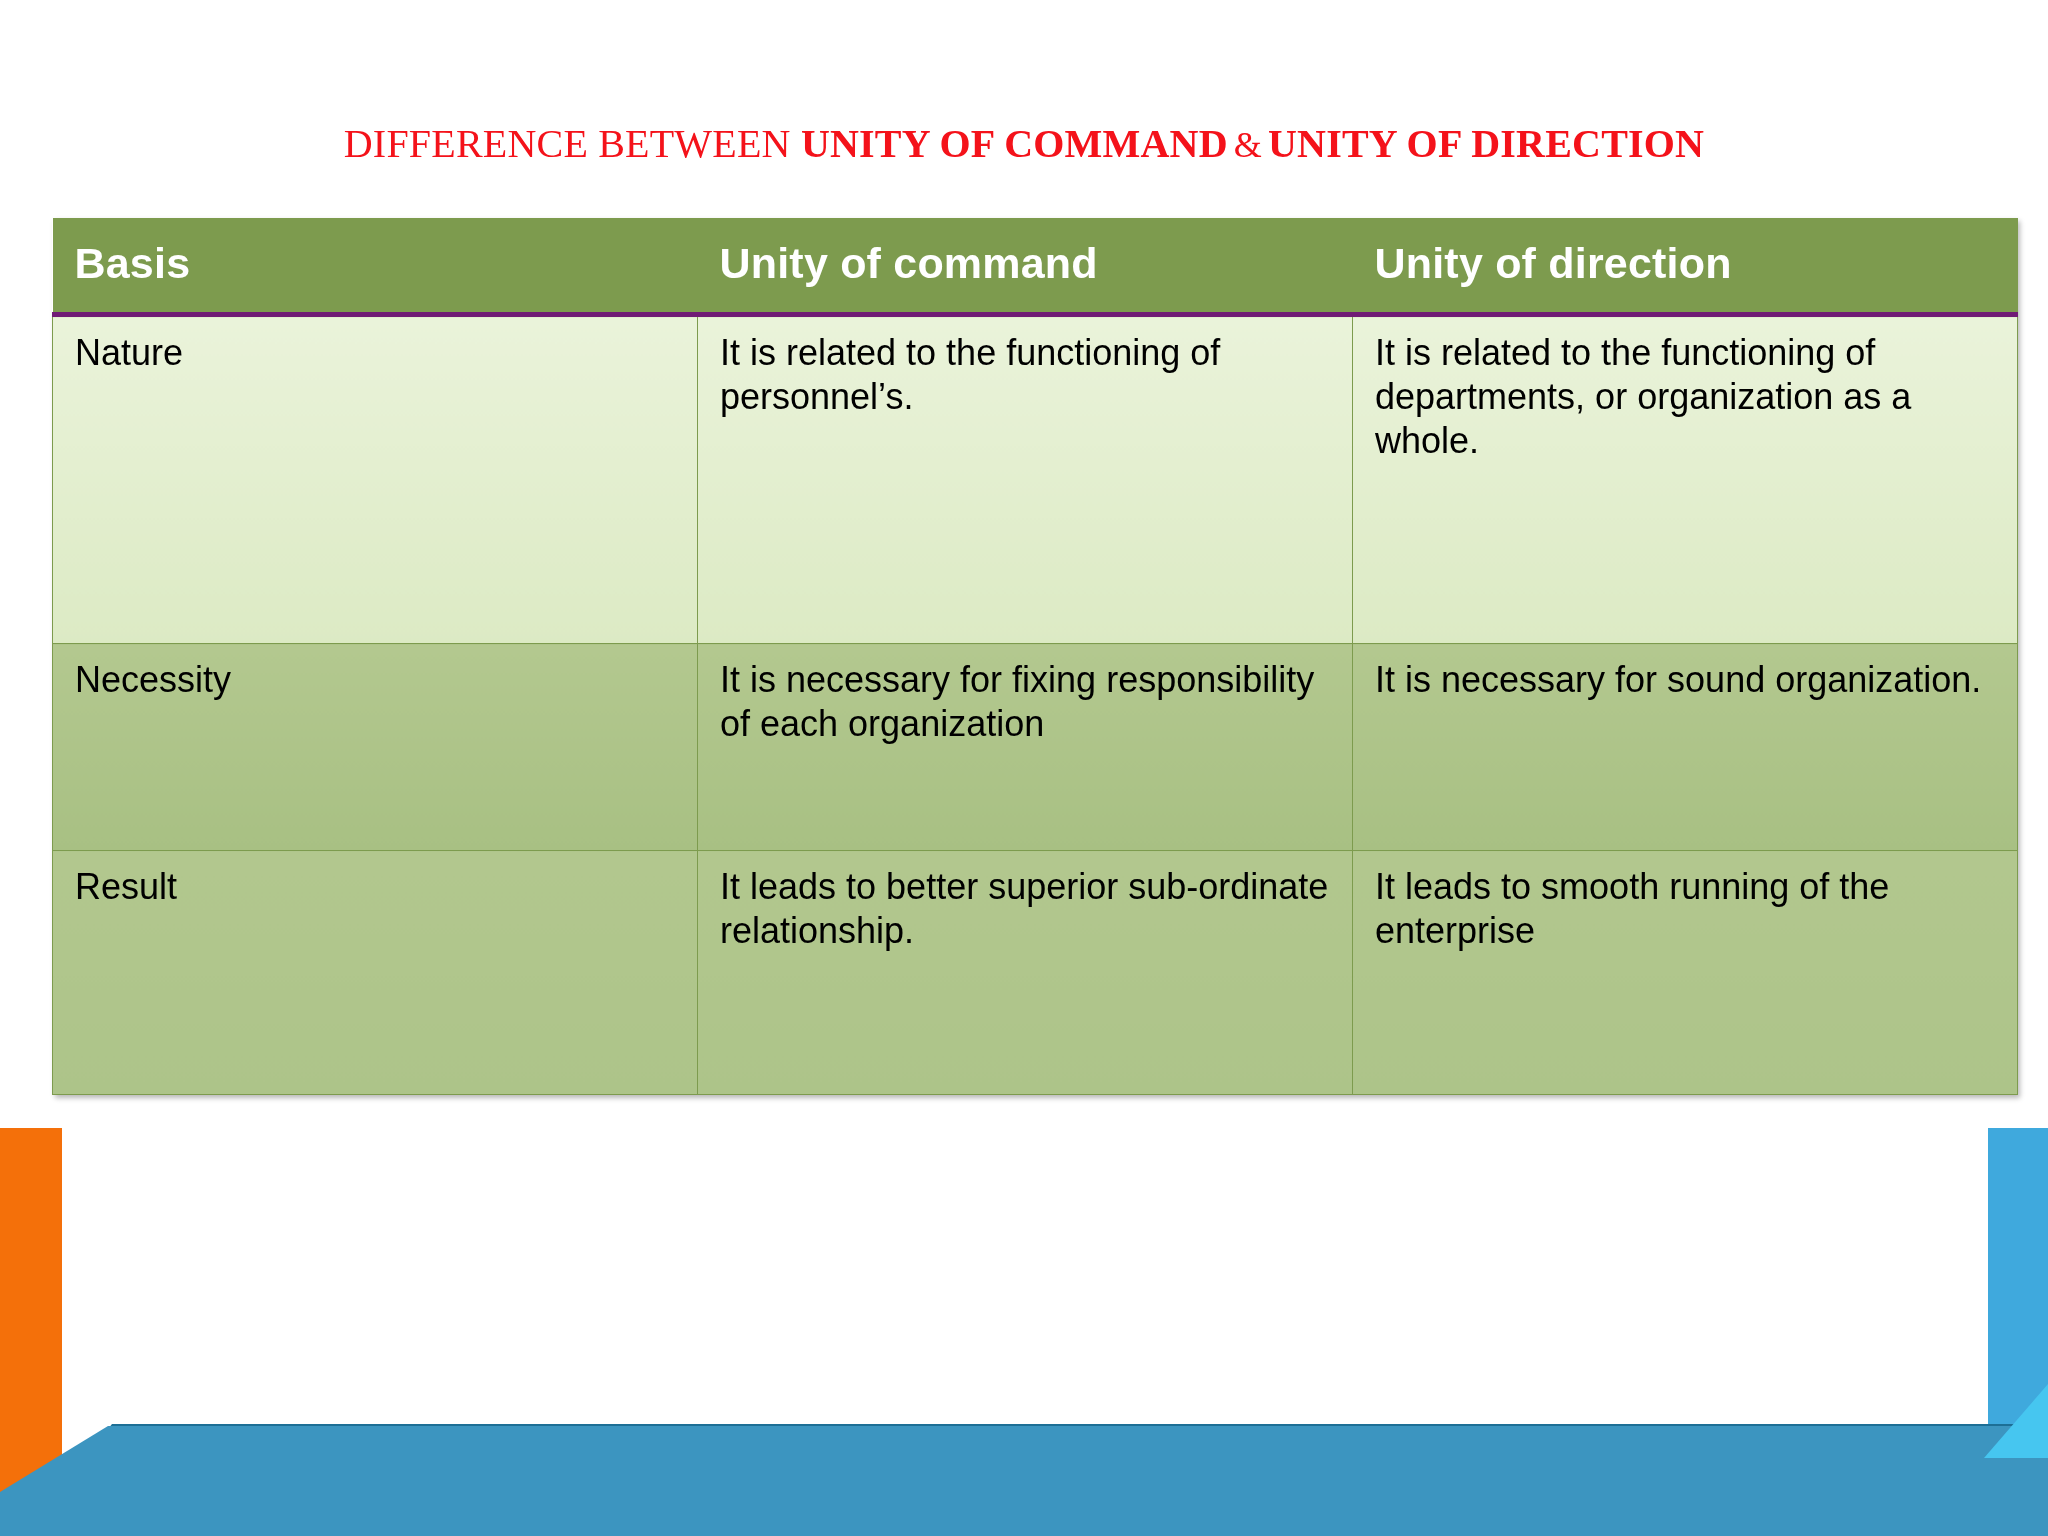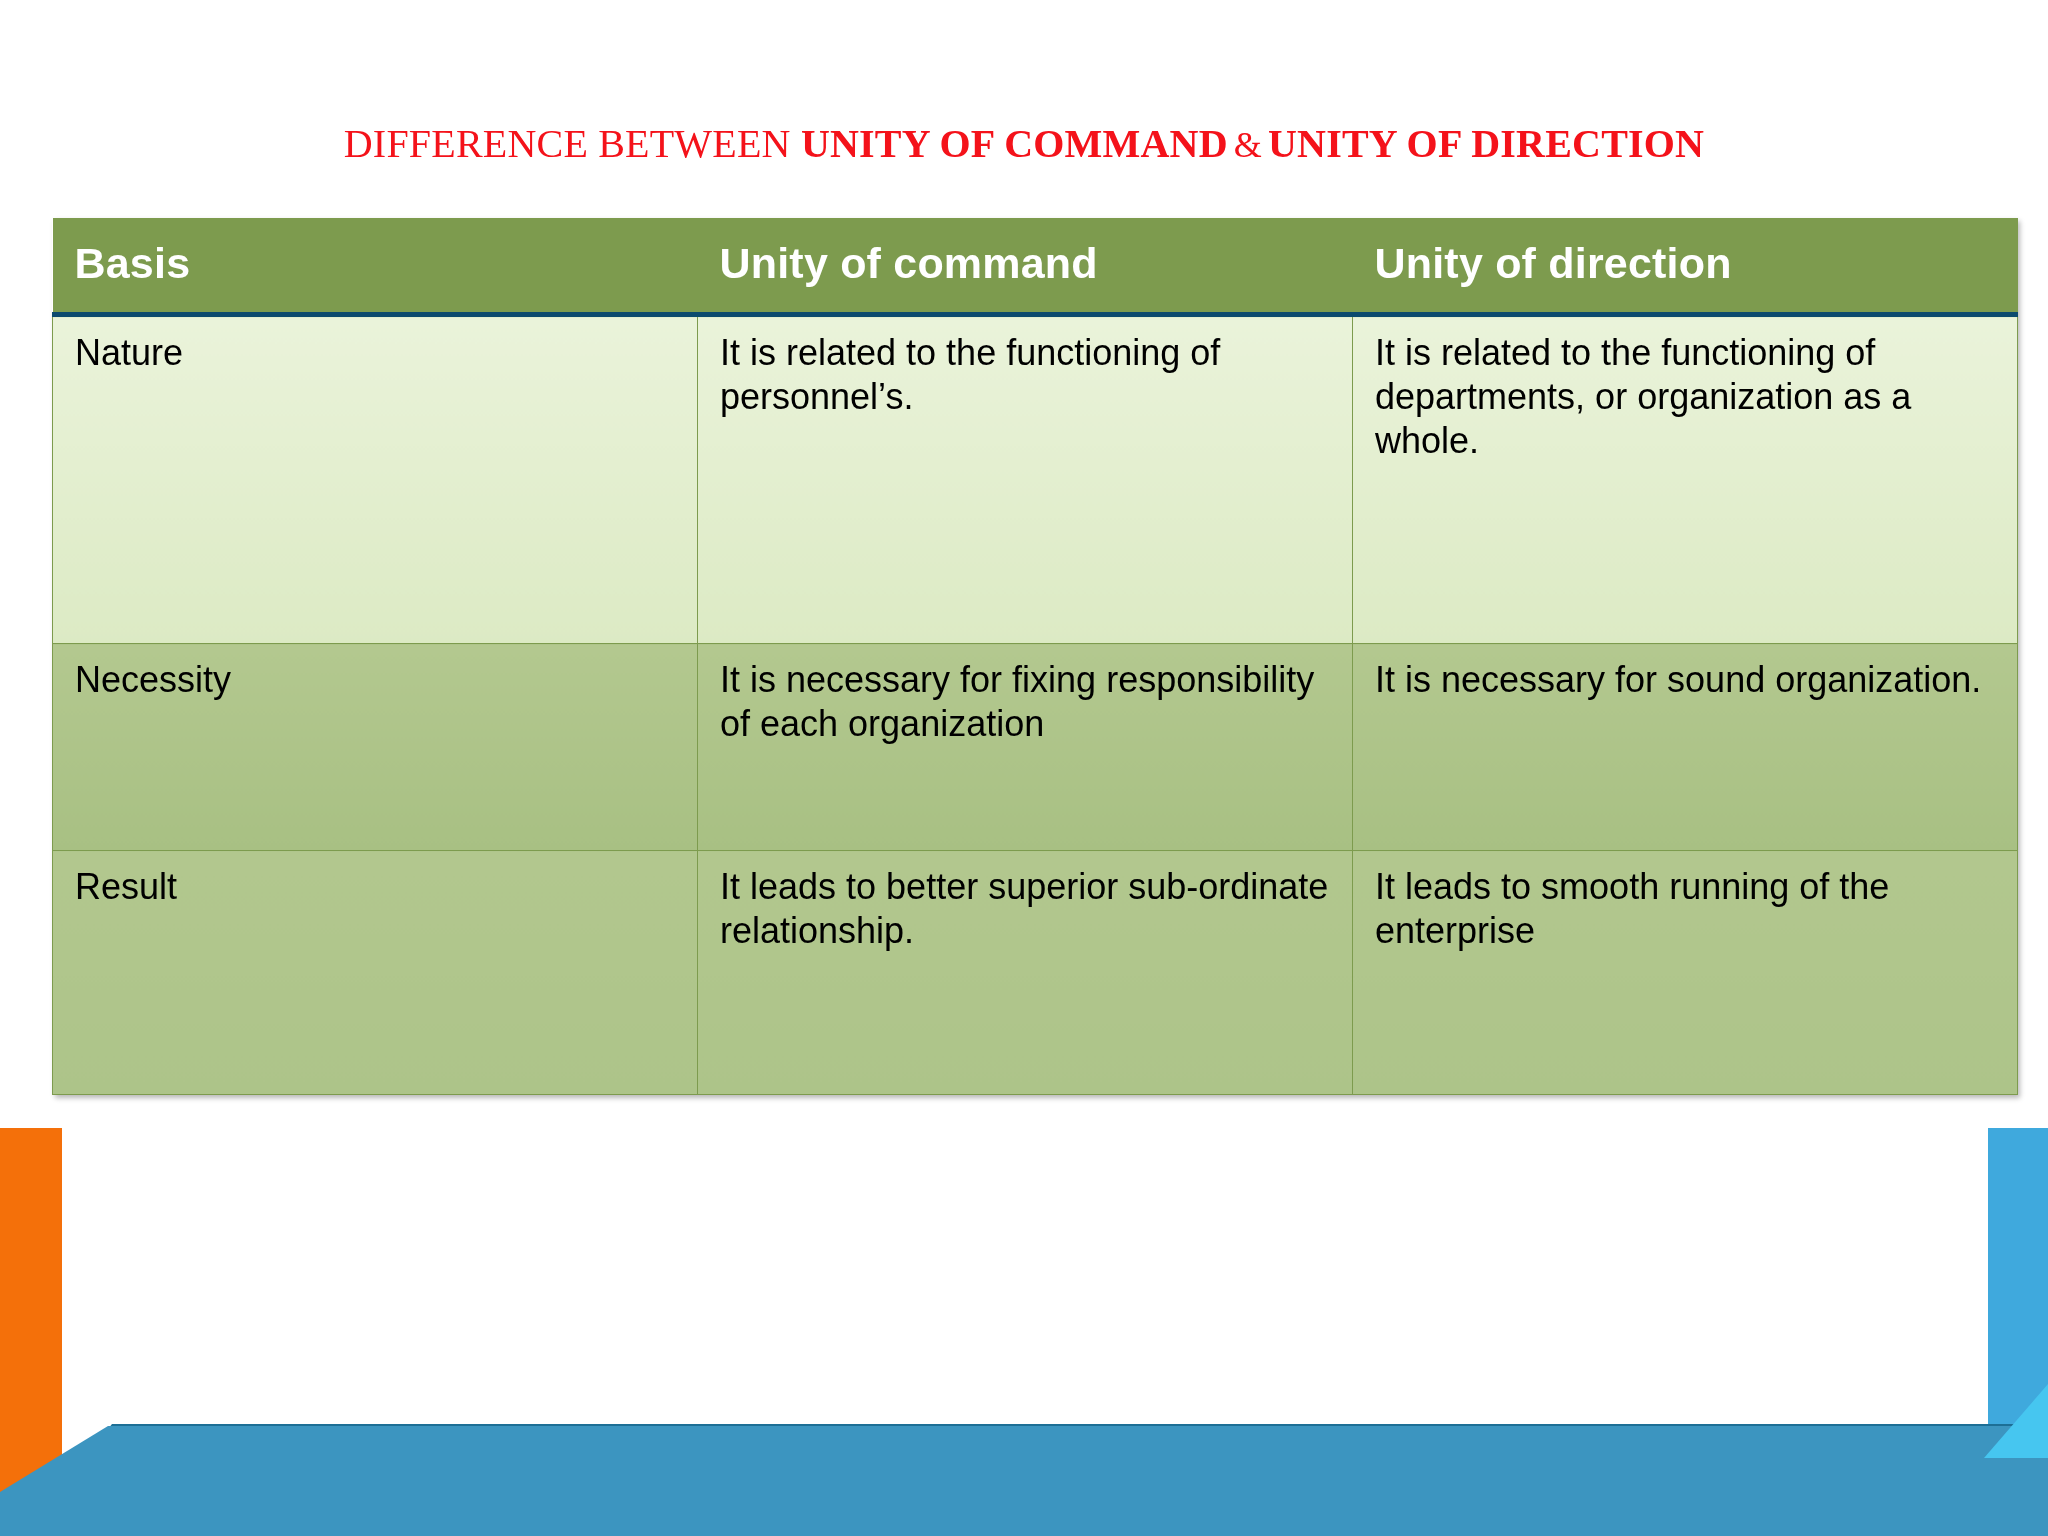--- a/index.html
+++ b/index.html
@@ -122,7 +122,7 @@
     height: 66px;
     vertical-align: middle;
     border: none;
-    border-bottom: 5px solid #0c4a6e;
+    border-bottom: 5px solid #701a75;
     letter-spacing: 0.2px;
   }
 

